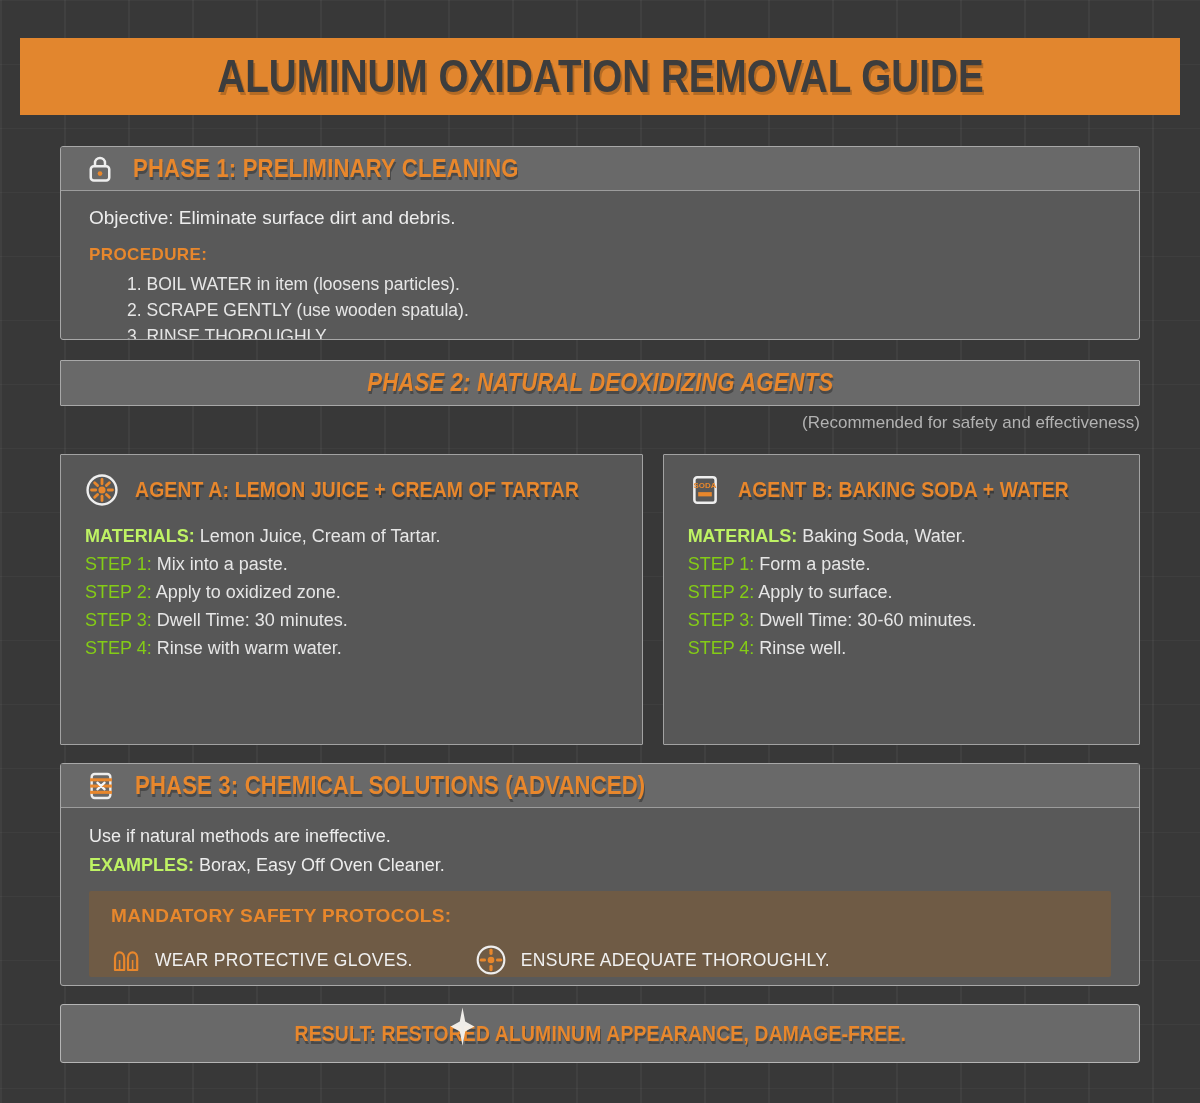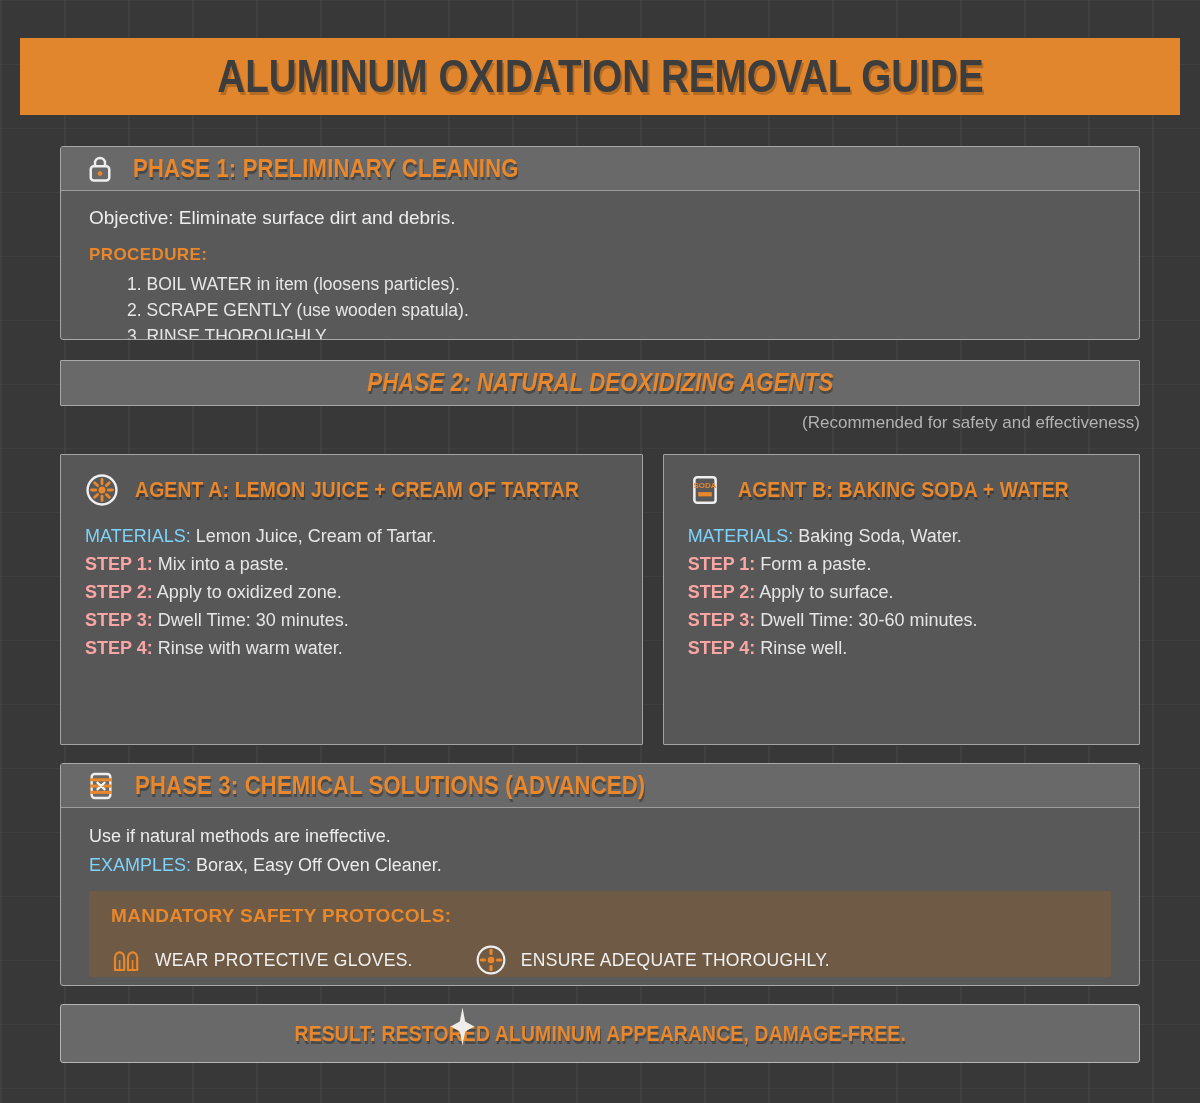--- a/index.html
+++ b/index.html
@@ -64,7 +64,7 @@
   }
   .card-header { display: flex; align-items: center; gap: 16px; margin-bottom: 13px; height: 38px; }
   .card-line { font-size: 18px; line-height: 28px; color: #e6e6e6; }
-  .lbl-orange { color: #7dd3fc; font-weight: 400; text-align: center; }
+  .lbl-orange { color: #bef264; font-weight: 700; text-align: center; }
   .lbl-bold { color: #fca5a5; font-weight: 700; }
   .phase3 { margin-top: 18px; height: 223px; }
   .phase3 .body { padding: 0 28px; }

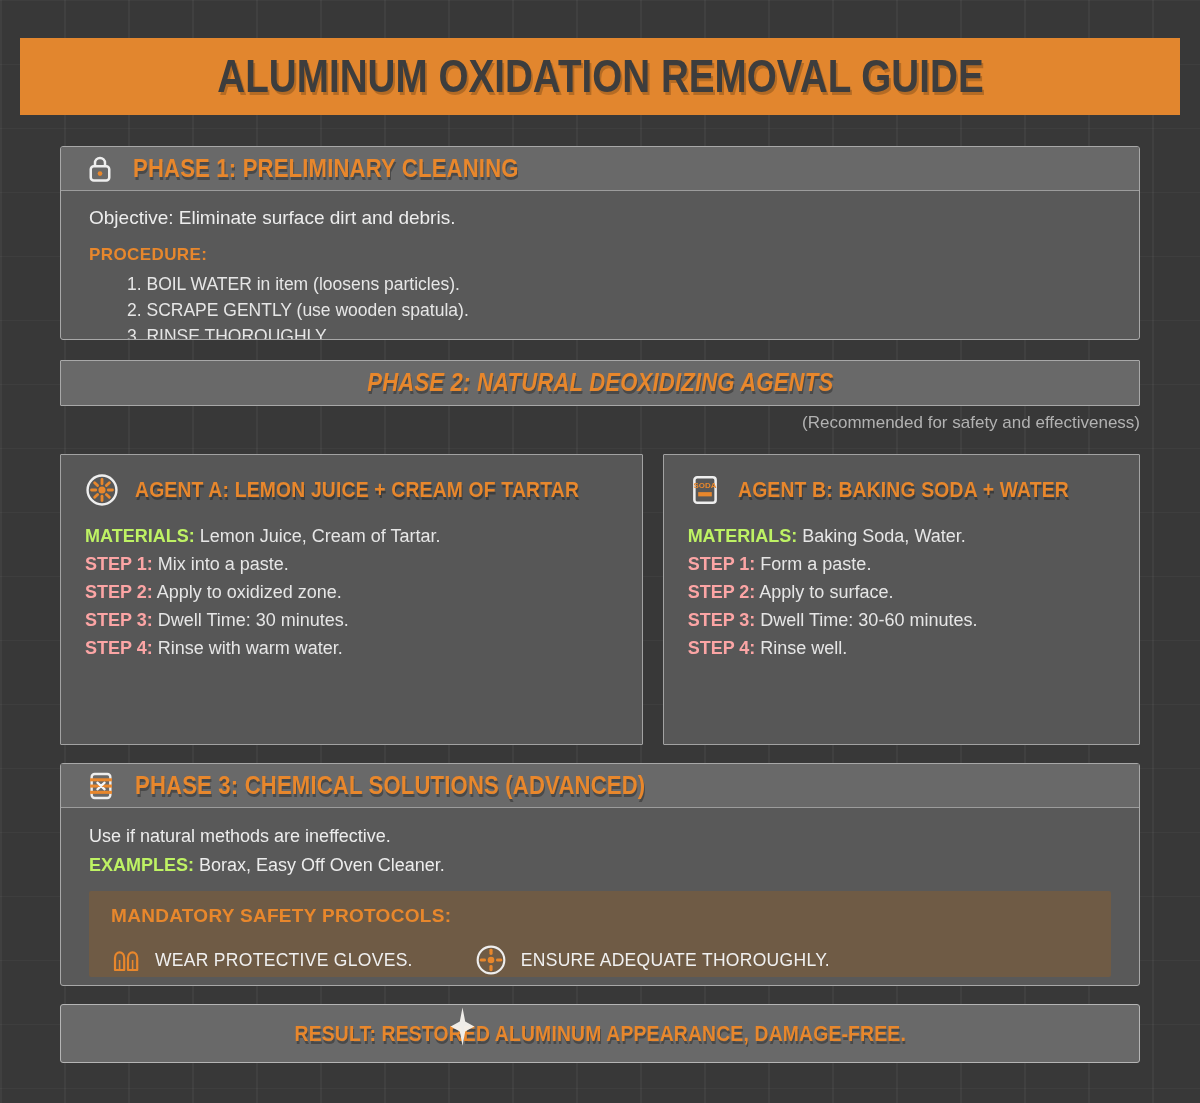--- a/index.html
+++ b/index.html
@@ -65,7 +65,7 @@
   .card-header { display: flex; align-items: center; gap: 16px; margin-bottom: 13px; height: 38px; }
   .card-line { font-size: 18px; line-height: 28px; color: #e6e6e6; }
   .lbl-orange { color: #bef264; font-weight: 700; text-align: center; }
-  .lbl-bold { color: #fca5a5; font-weight: 700; }
+  .lbl-bold { color: #84cc16; font-weight: 400; }
   .phase3 { margin-top: 18px; height: 223px; }
   .phase3 .body { padding: 0 28px; }
   .phase3-intro { margin-top: 16px; font-size: 18px; line-height: 25px; }

